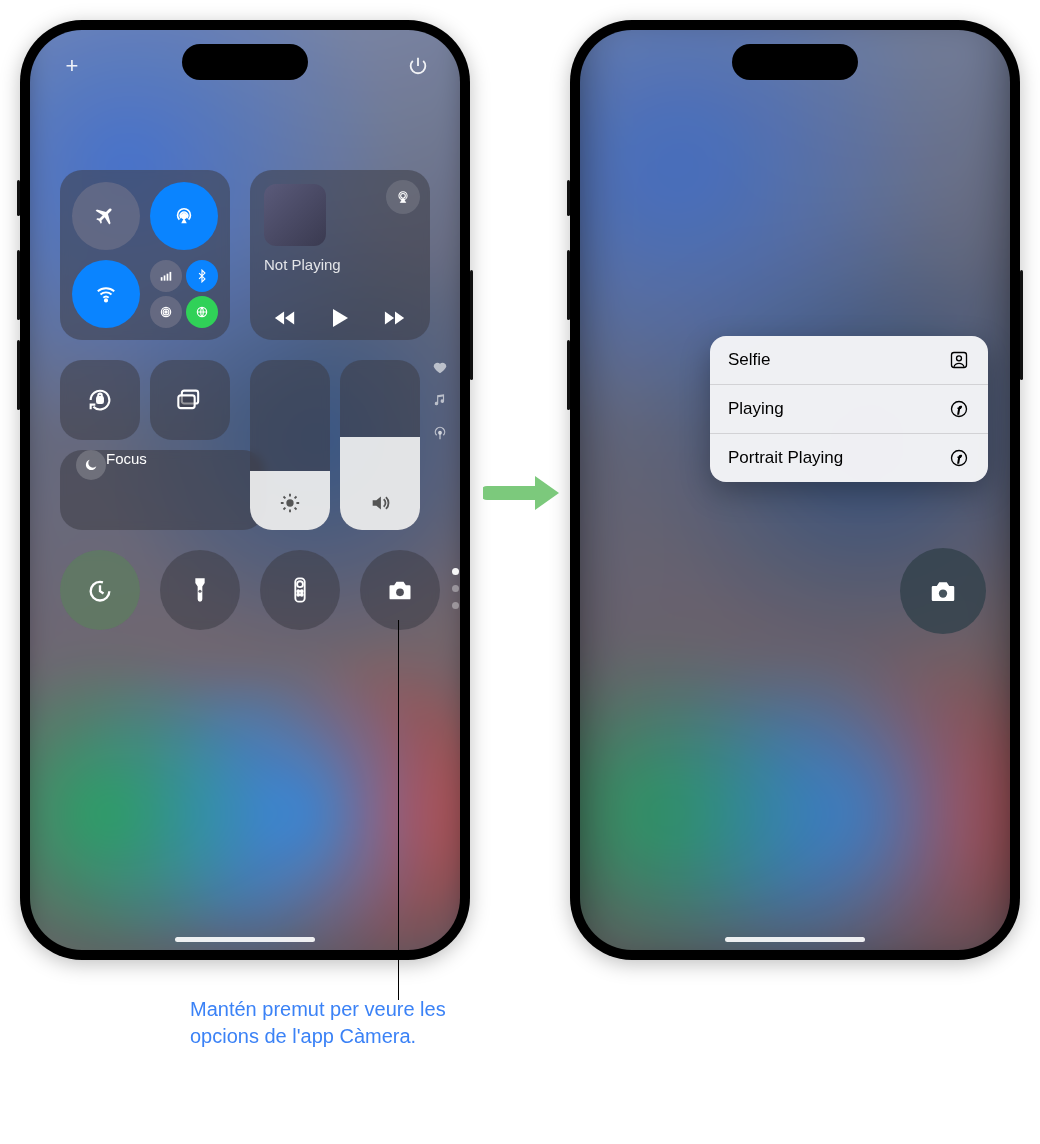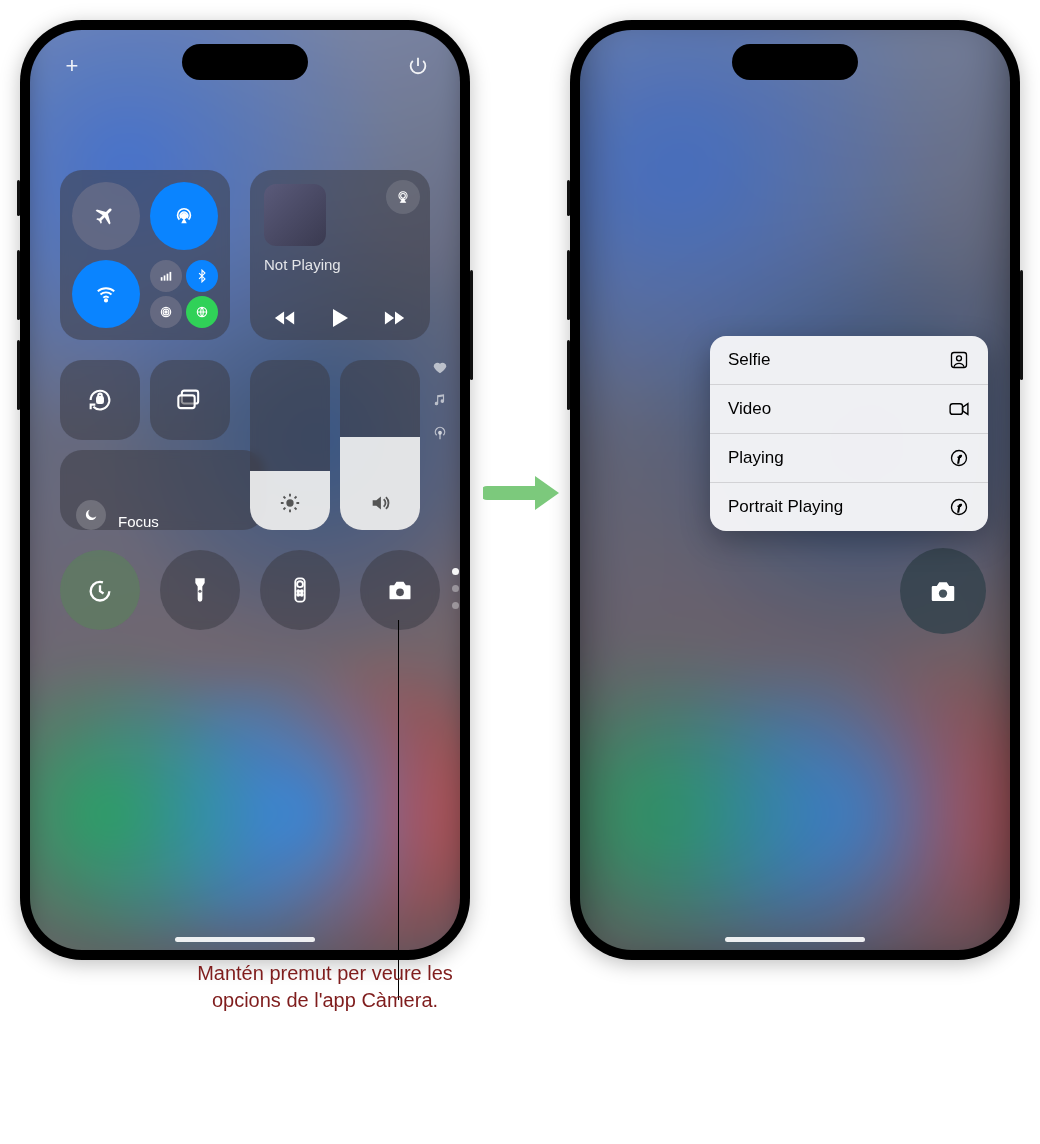--- a/index.html
+++ b/index.html
@@ -511,15 +511,6 @@
           </span>
         </div>
         <div class="menu-item">
-          <span>Video</span>
-          <span class="mi-icon">
-            <svg width="22" height="16" viewBox="0 0 24 18" fill="none" stroke="#000" stroke-width="1.6">
-                <rect x="2" y="3" width="14" height="12" rx="3"></rect>
-                <path d="M16 7l6-4v12l-6-4z"></path>
-              </svg>
-          </span>
-        </div>
-        <div class="menu-item">
           <span>Playing</span>
           <span class="mi-icon">
             <svg width="20" height="20" viewBox="0 0 24 24" fill="none" stroke="#000" stroke-width="1.6">

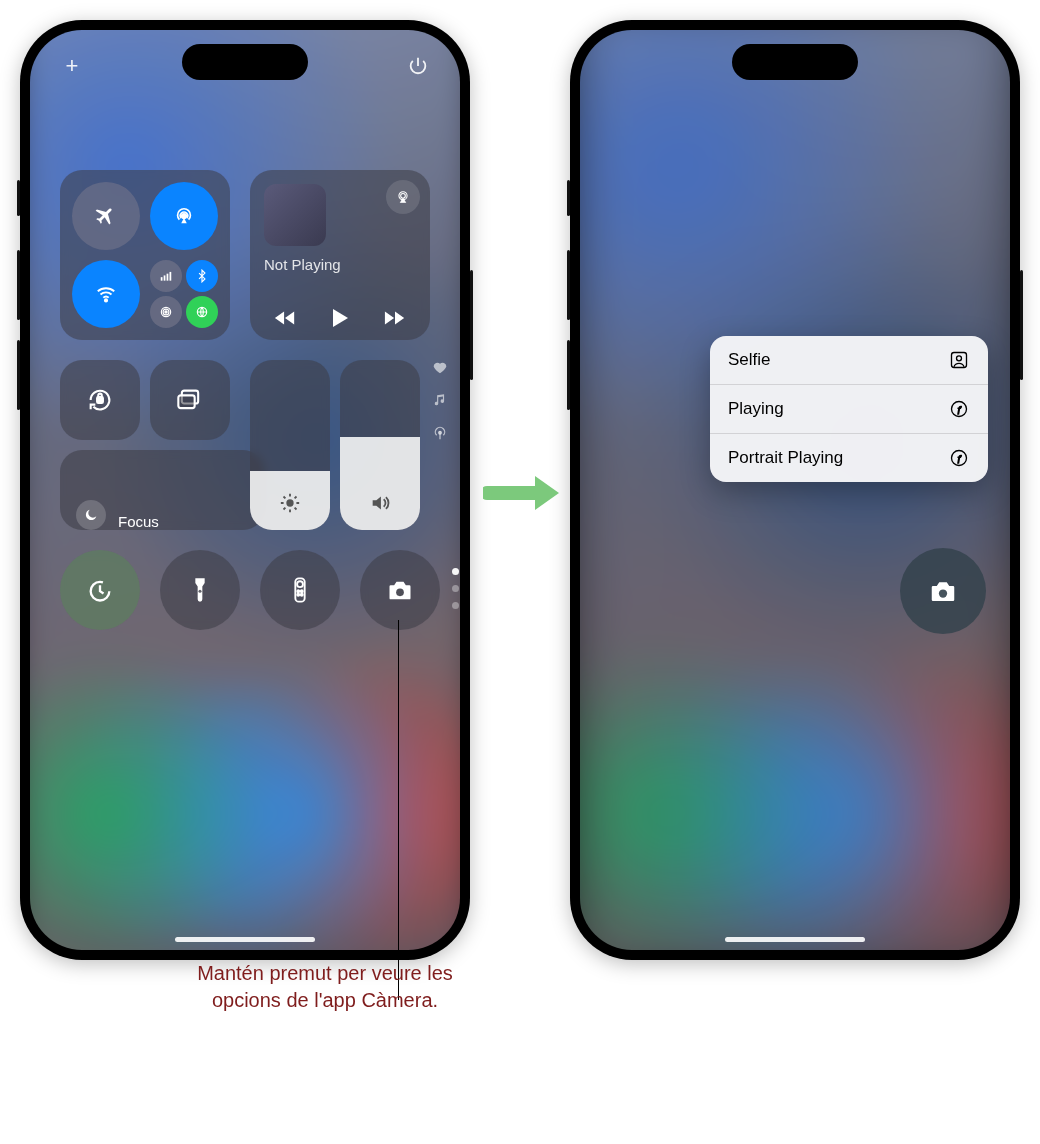--- a/index.html
+++ b/index.html
@@ -153,7 +153,7 @@
   
   .lock { left:0; top:190px; width:80px; height:80px; }
   .mirror { left:90px; top:190px; width:80px; height:80px; }
-  .focus { left:0; top:280px; width:205px; height:80px; display:flex; align-items:flex-end; padding:0 16px; gap:12px; }
+  .focus { left:0; top:280px; width:205px; height:80px; display:flex; align-items:flex-start; padding:0 16px; }
   .focus .moon { width:30px;height:30px;border-radius:50%;background:rgba(255,255,255,0.18);display:flex;align-items:center;justify-content:center; }
   .focus-label { font-size:15px; color:#fff; }
 

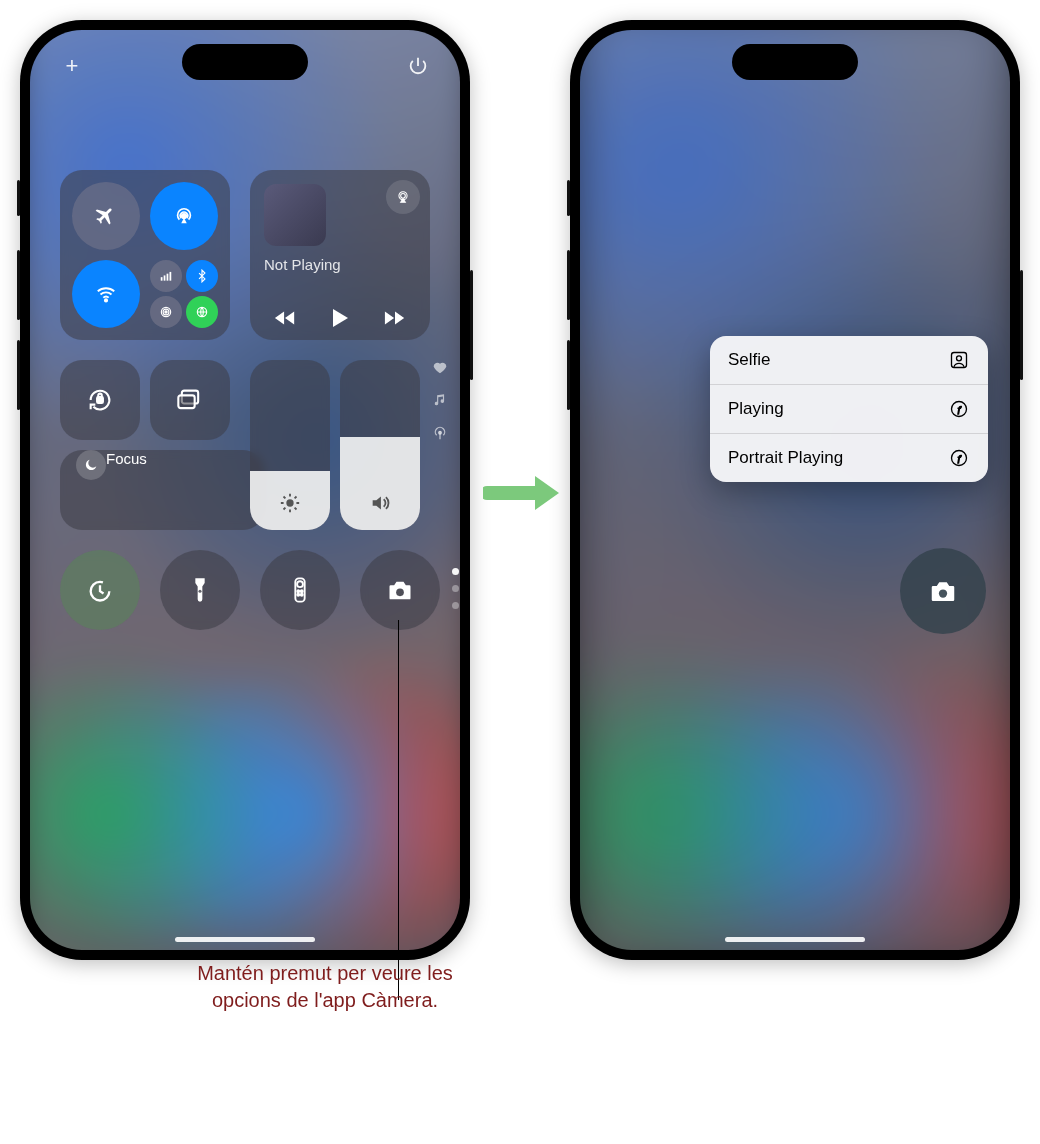--- a/index.html
+++ b/index.html
@@ -251,12 +251,12 @@
   .callout-text {
     position:absolute;
     left:170px;
-    top:940px;
+    top:976px;
     width:270px;
-    text-align:center;
+    text-align:left;
     font-size:20px;
     line-height:1.35;
-    color:#7f1d1d;
+    color:#3b82f6;
     z-index:70;
   }
 

